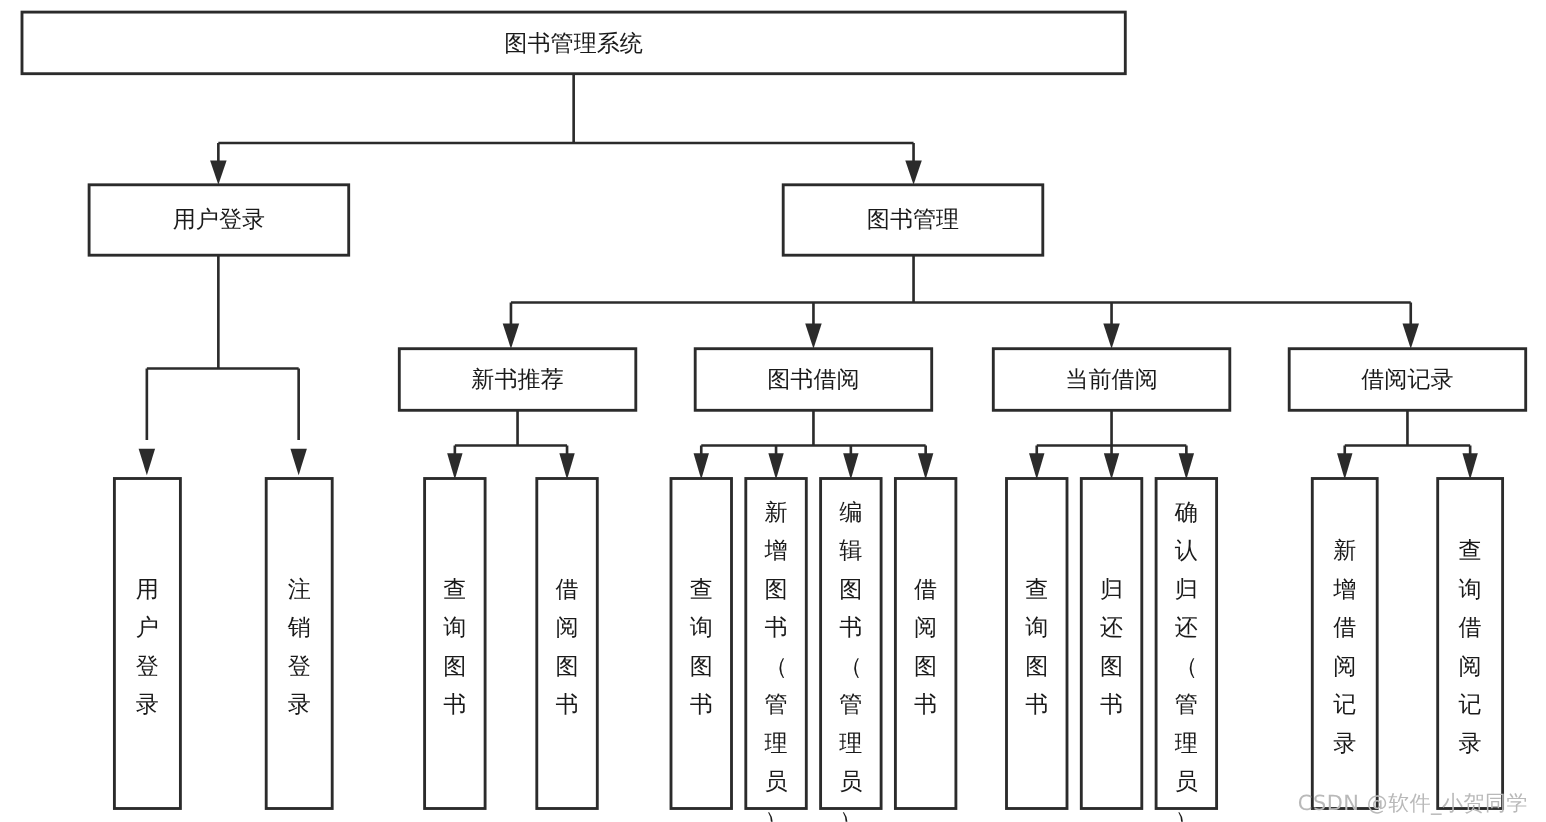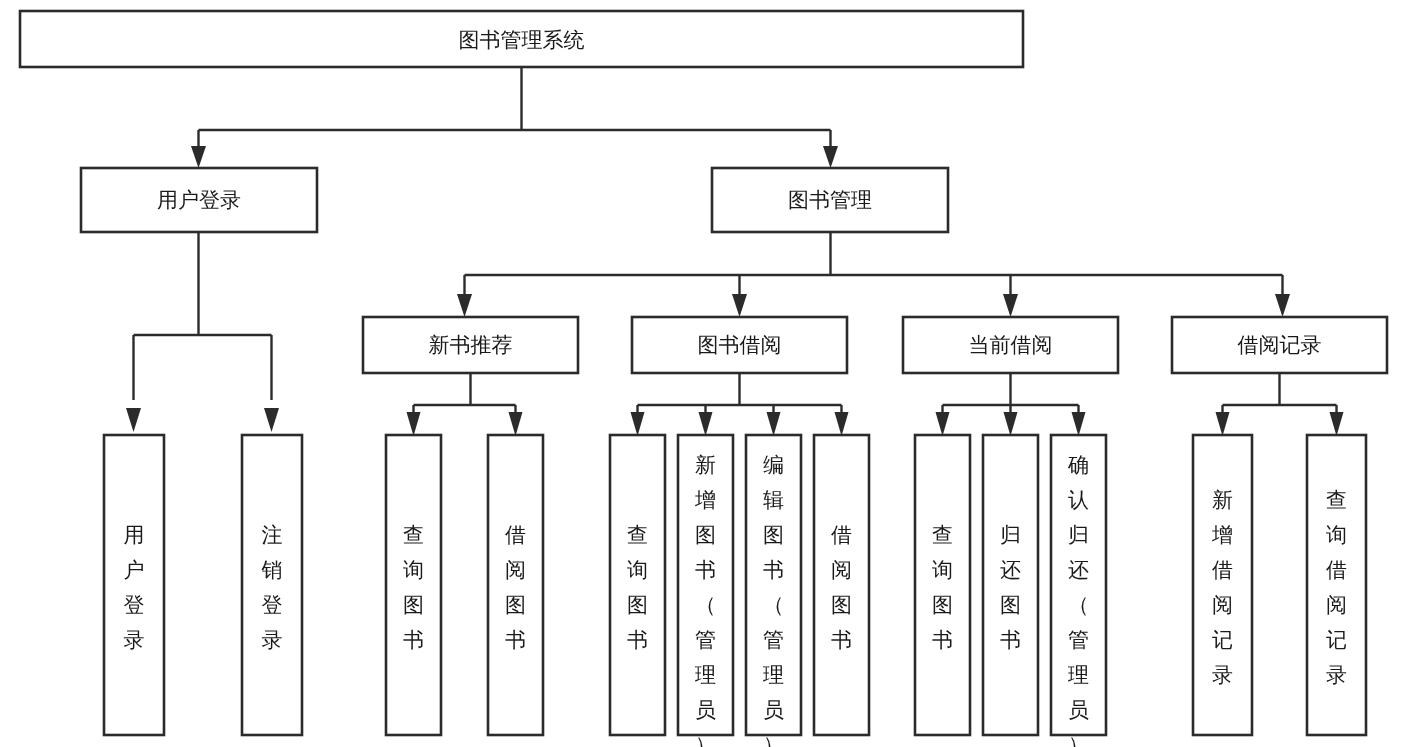--- a/index.html
+++ b/index.html
@@ -203,6 +203,7 @@
     </g>
   </svg>
 
+  <div class="watermark">CSDN @软件_小贺同学</div>
 </div>
 
 </body></html>

